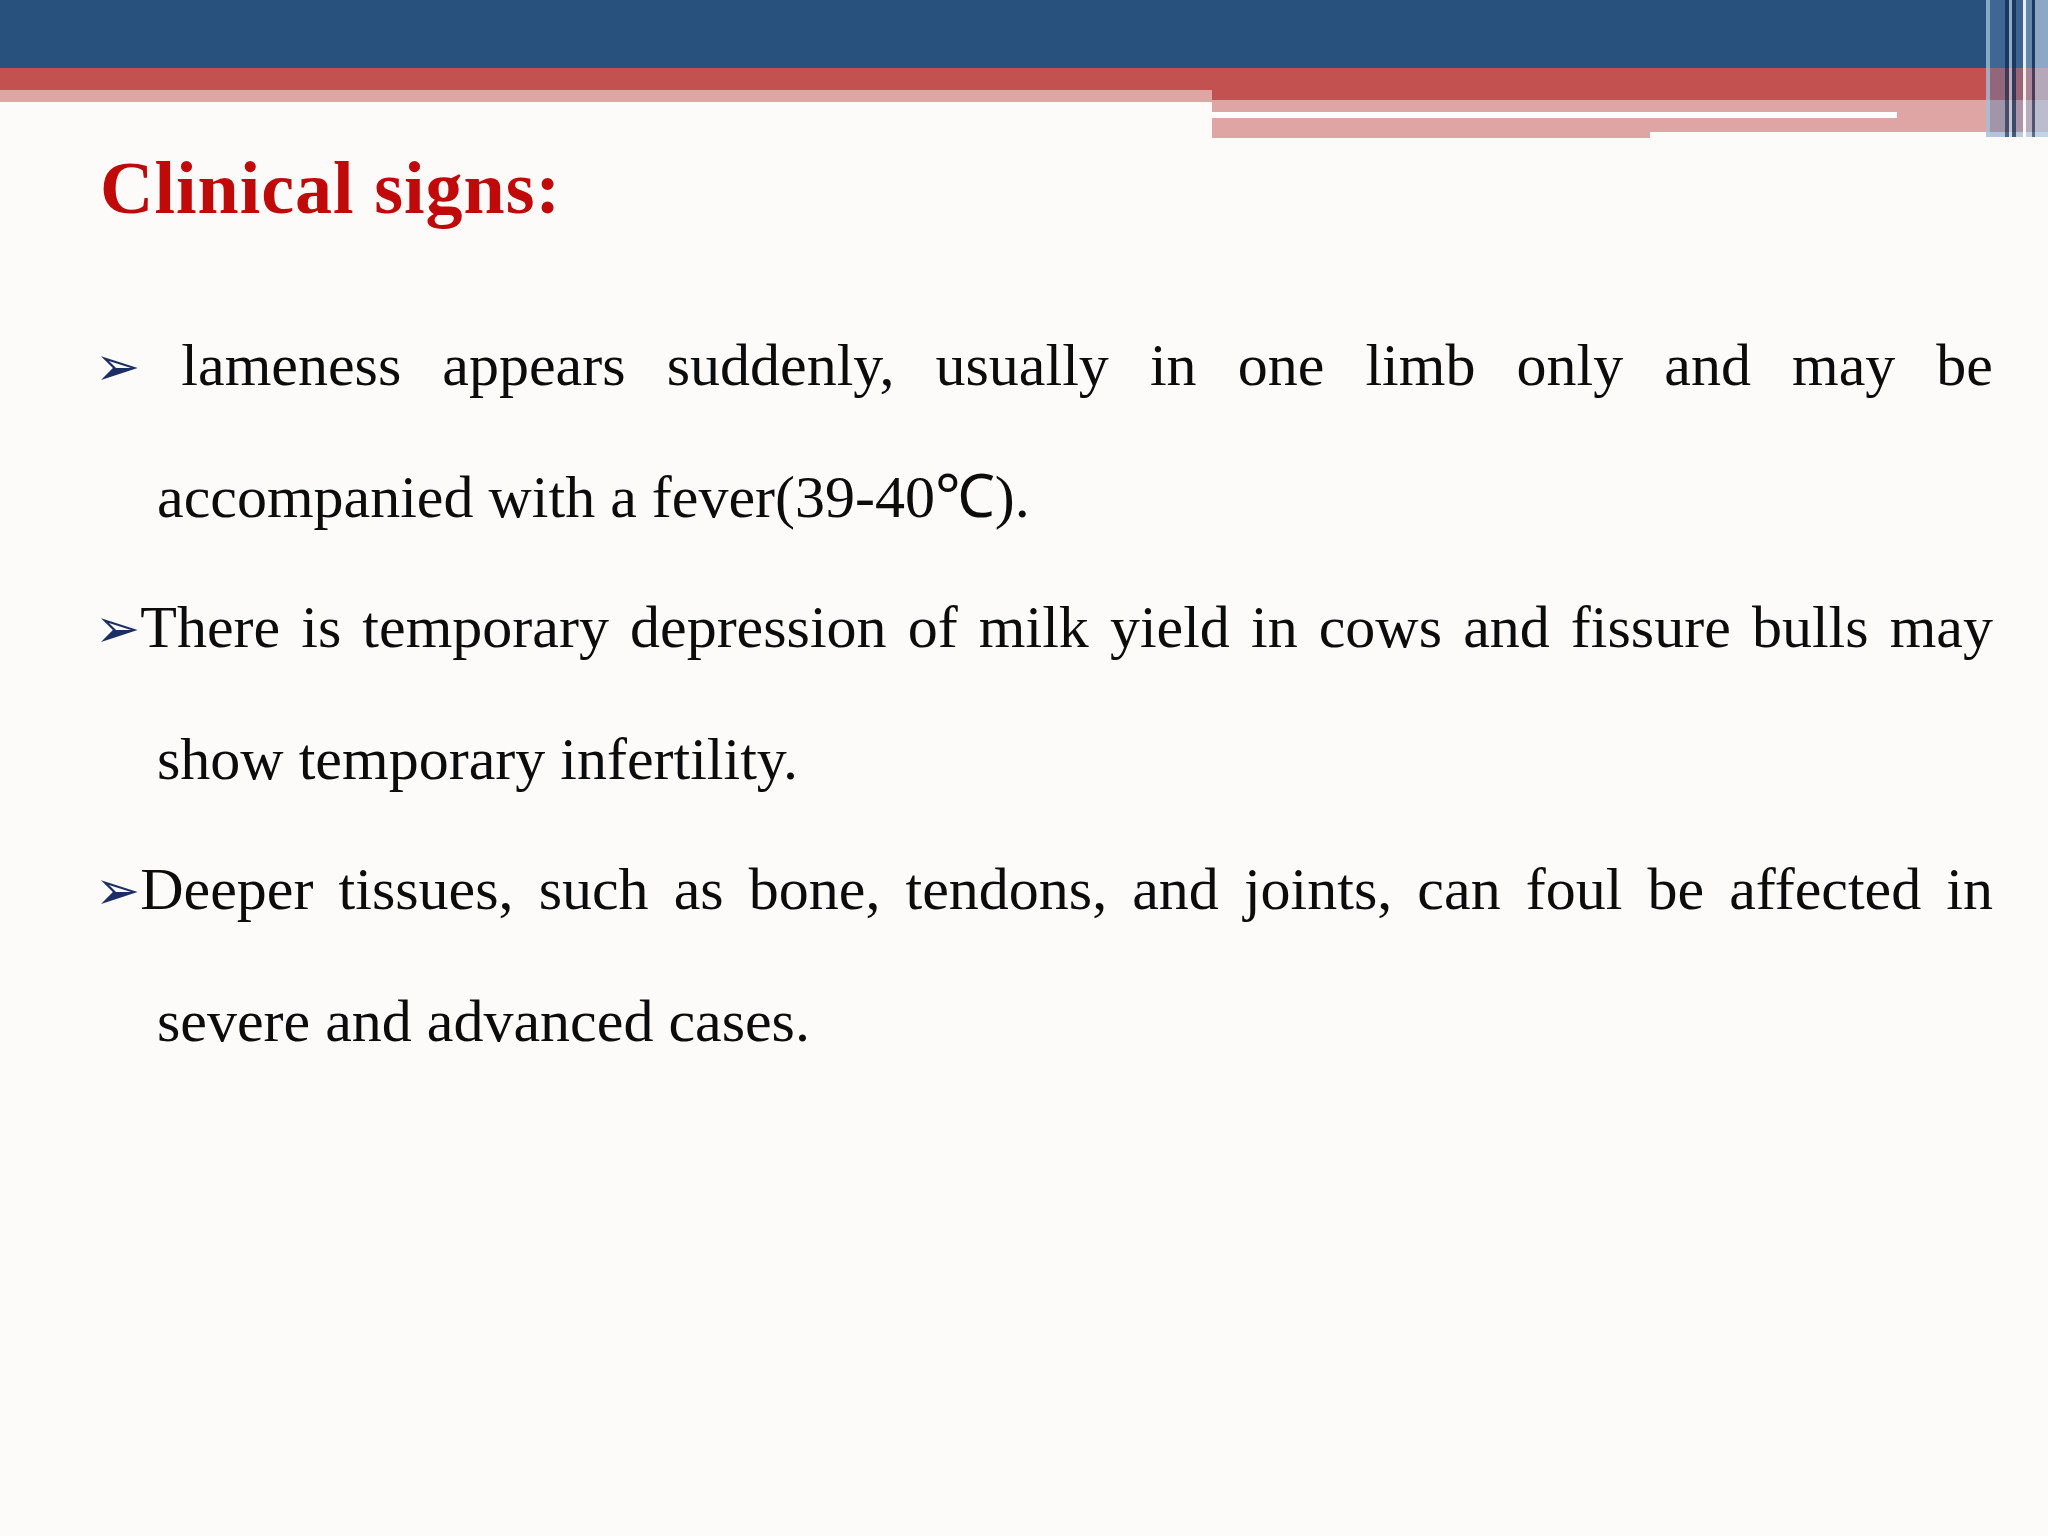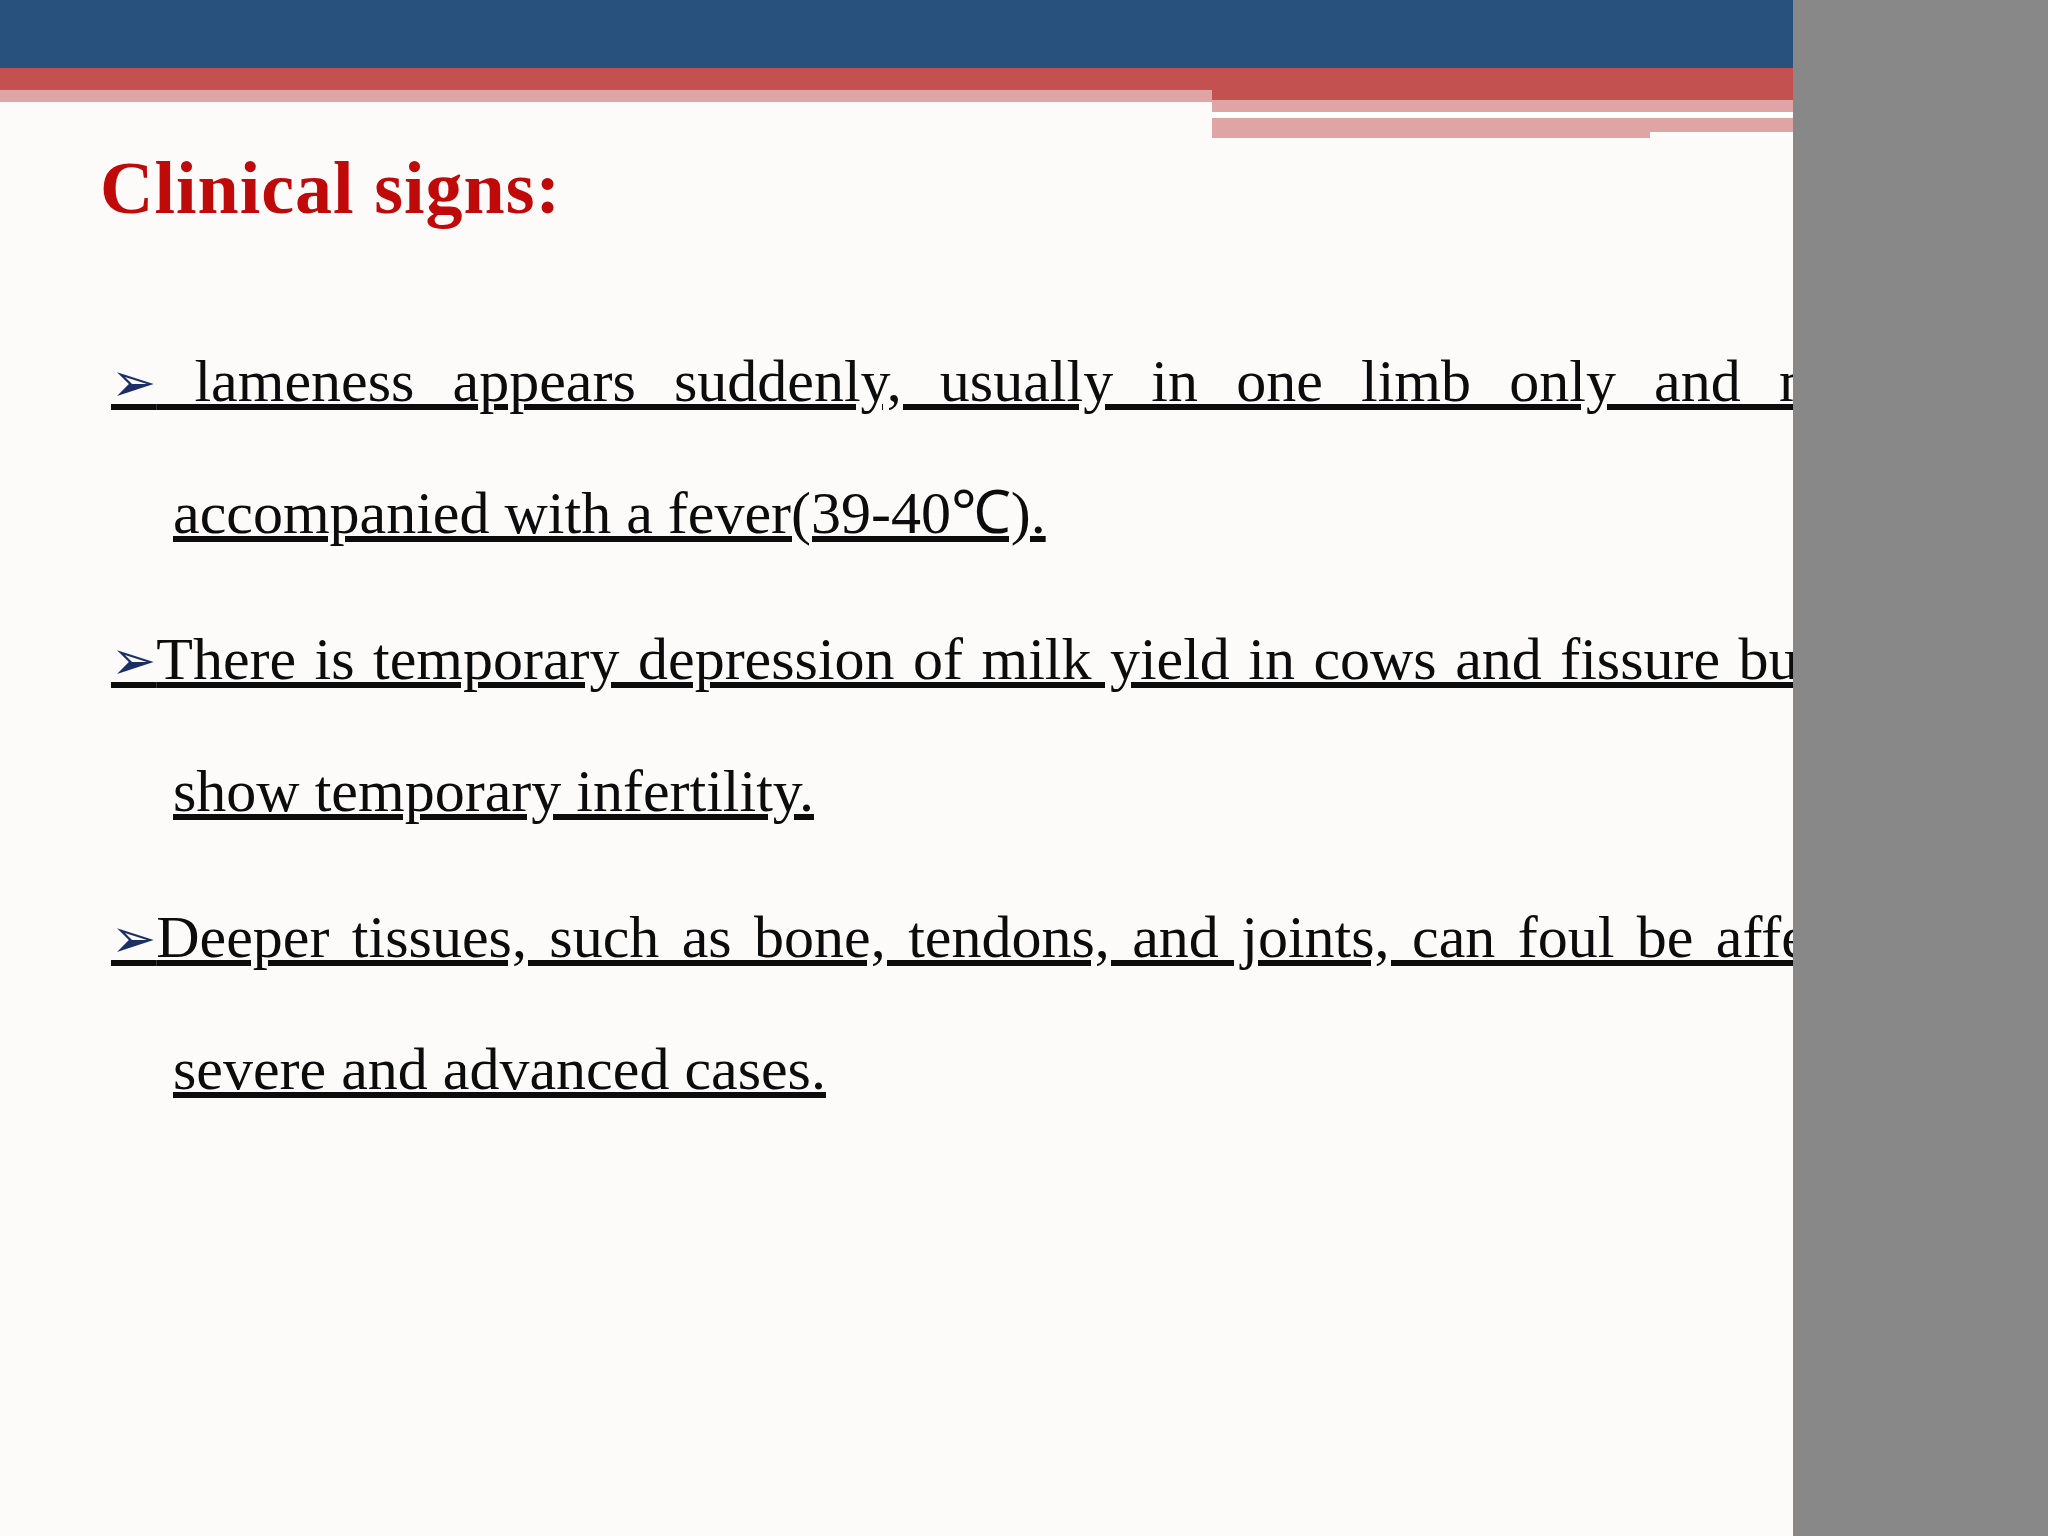--- a/index.html
+++ b/index.html
@@ -5,7 +5,7 @@
   html,body{margin:0;padding:0;background:#888;}
   .slide{
     position:relative;
-    width:1793px;height:1536px;
+    width:2048px;height:1536px;
     background:var(--background,#fcfbfa);
     overflow:hidden;
     font-family:"Liberation Serif", serif;

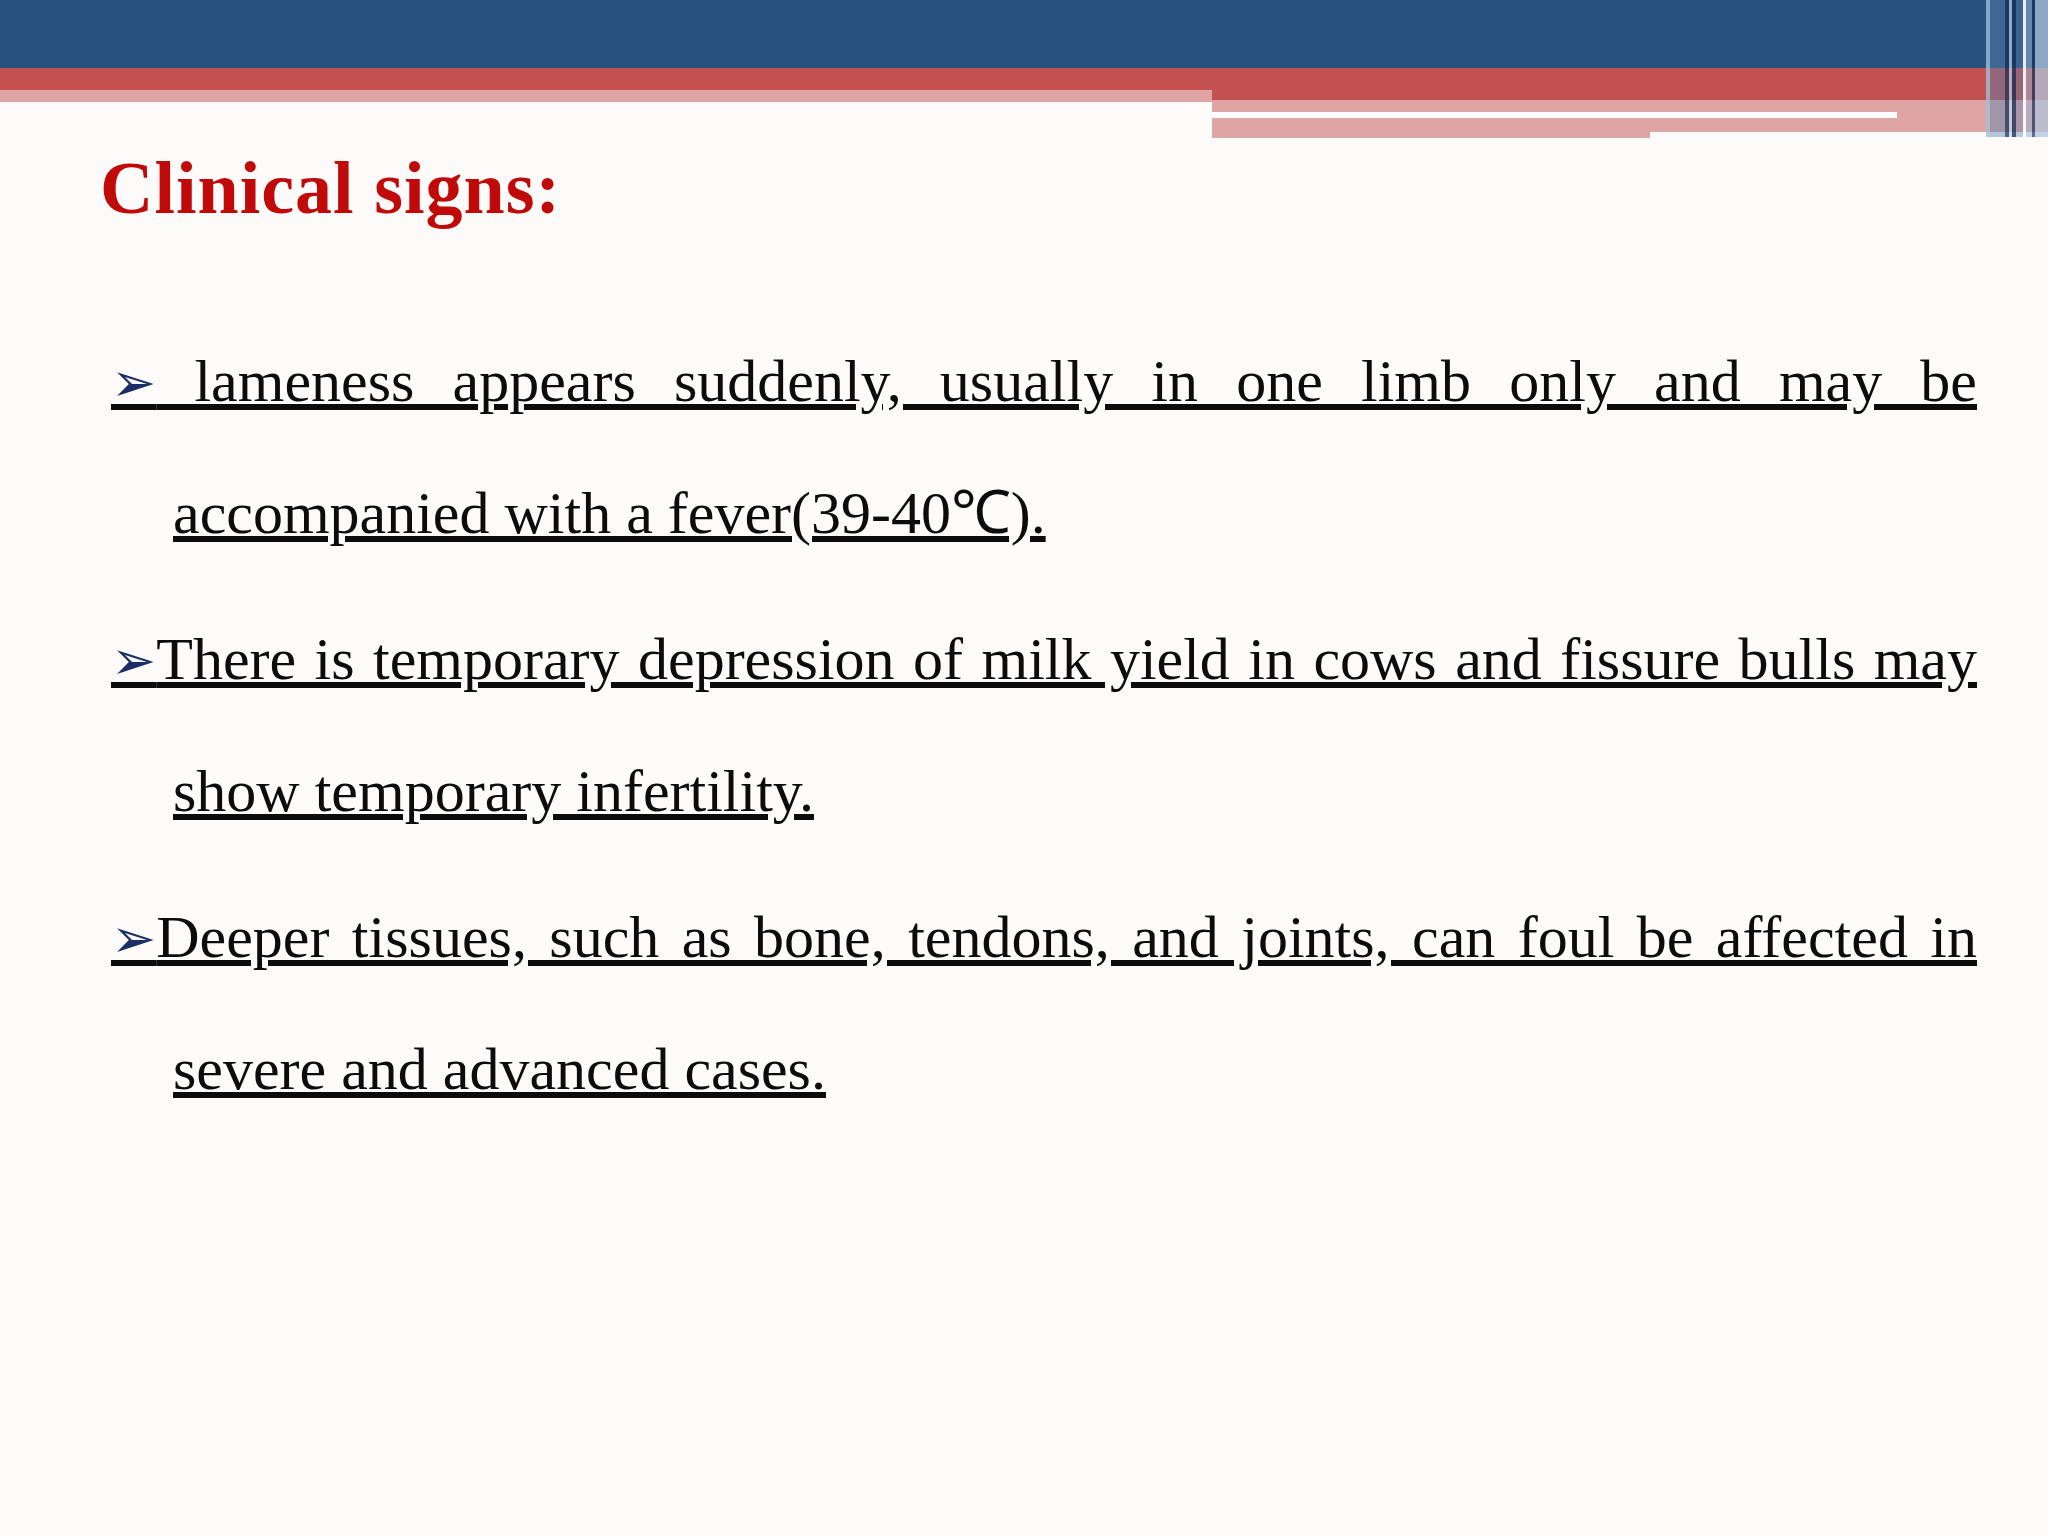--- a/index.html
+++ b/index.html
@@ -52,11 +52,10 @@
     color:var(--body_text);
   }
   .body p{
-    margin:16px;
+    margin:0;
     padding-left:62px;
     text-indent:-62px;
     text-align:justify;
-    text-decoration:underline;
   }
   .bullet-glyph{
     color:var(--bullet_navy);

